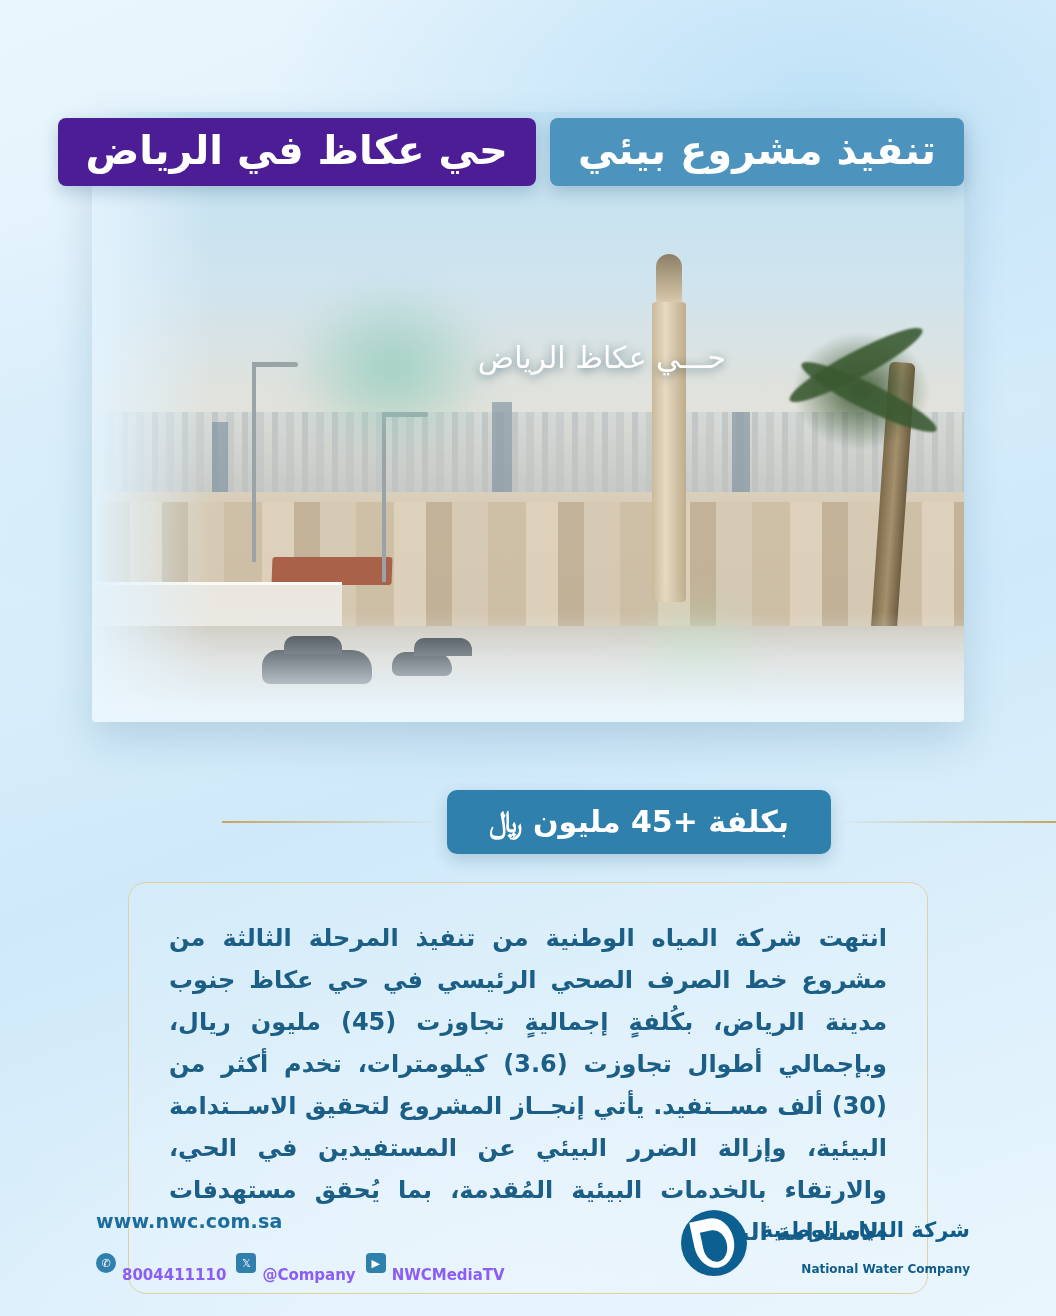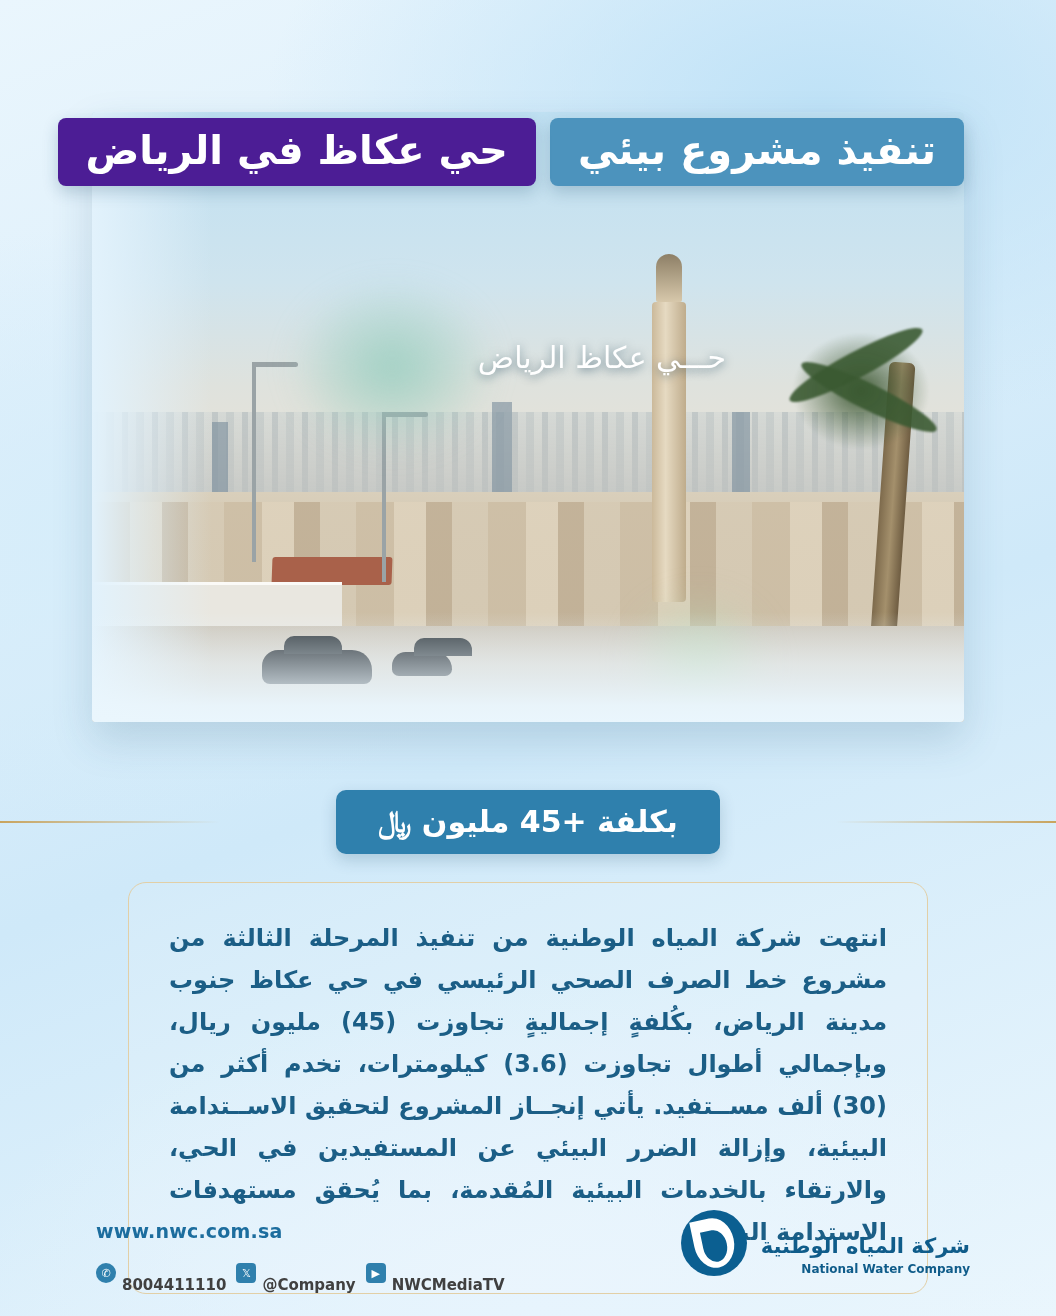--- a/index.html
+++ b/index.html
@@ -255,7 +255,7 @@
     top: 790px;
     display: flex;
     align-items: center;
-    justify-content: space-between;
+    justify-content: flex-start;
     gap: 5px;
     z-index: 5;
   }

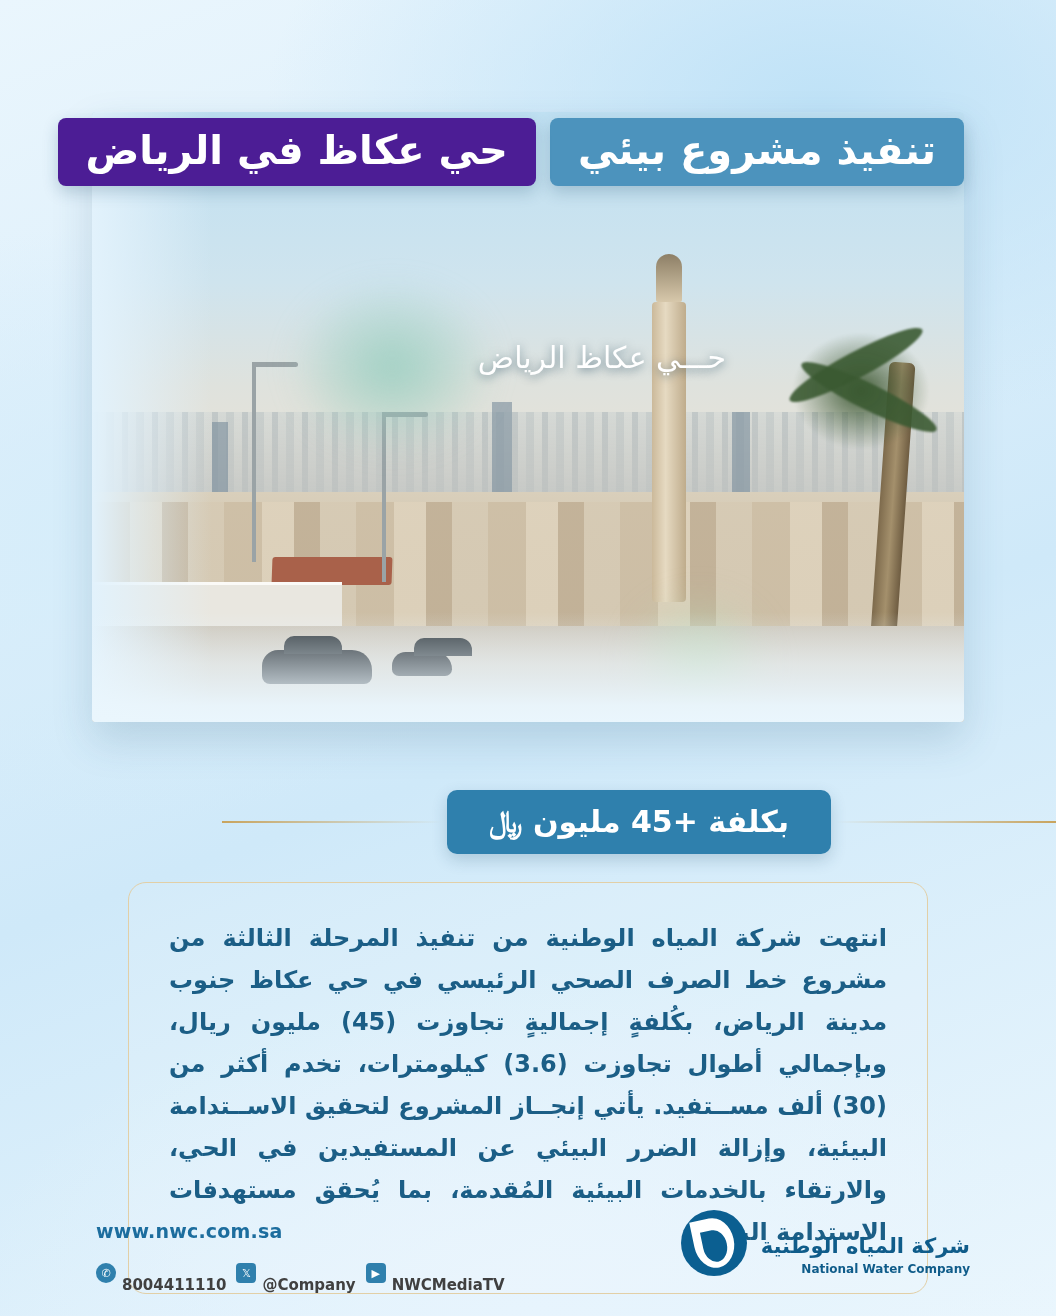--- a/index.html
+++ b/index.html
@@ -305,7 +305,7 @@
   .footer-left {
     position: absolute;
     left: 96px;
-    top: 36px;
+    top: 26px;
     text-align: left;
     direction: ltr;
   }

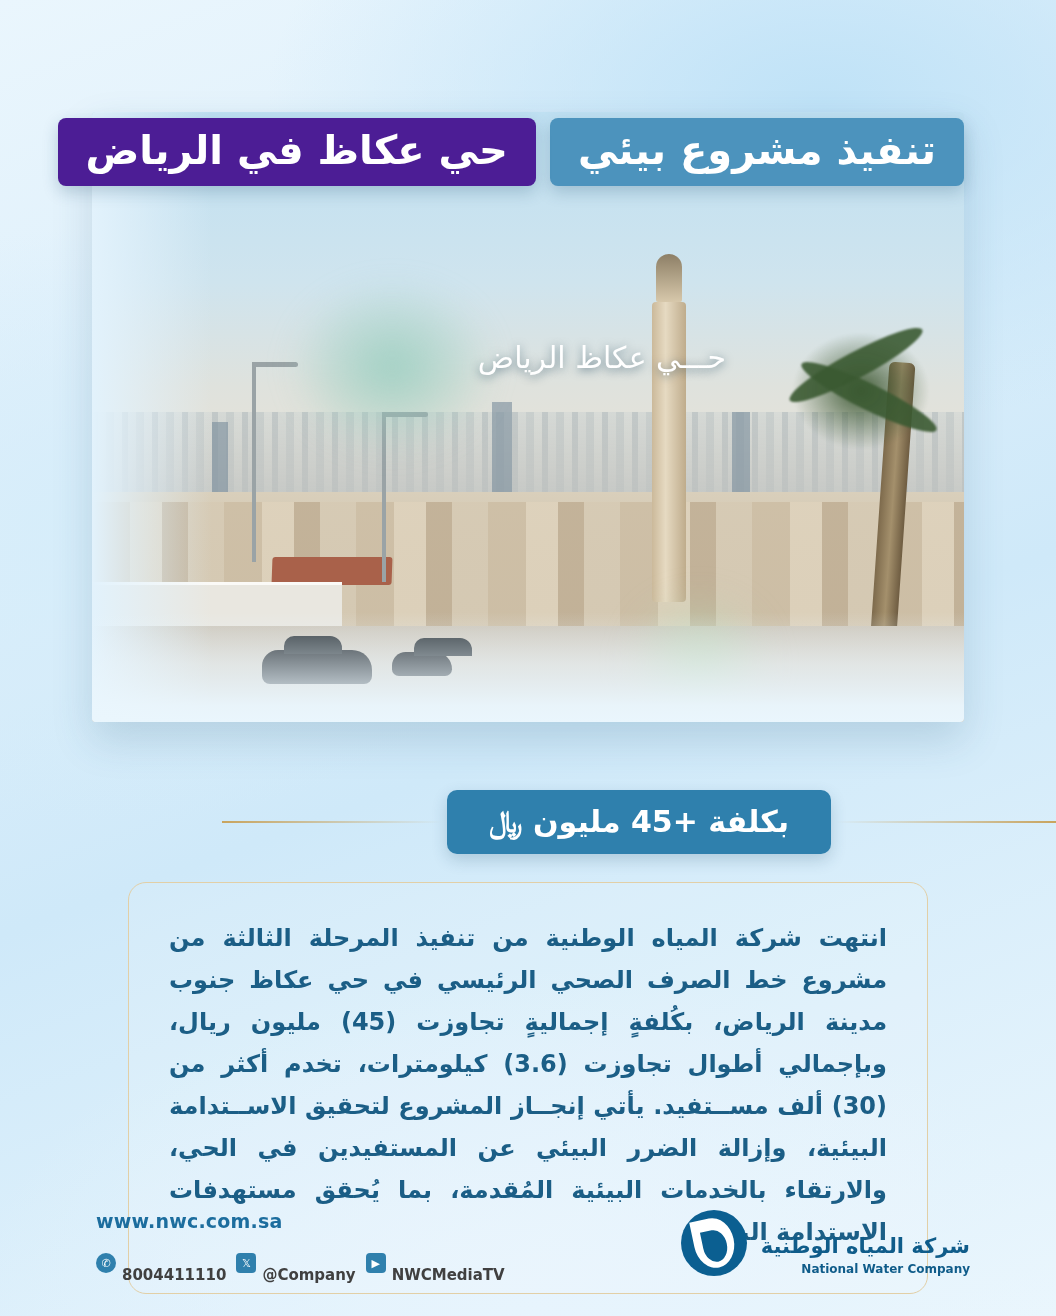--- a/index.html
+++ b/index.html
@@ -334,7 +334,7 @@
     line-height: 1;
   }
   .si-icon.square { border-radius: 4px; }
-  .si-label { color: #404040; font-weight: 600; margin-top: 24px; }
+  .si-label { color: #8b5cf6; font-weight: 600; margin-top: 24px; }
 
   .footer-right {
     position: absolute;

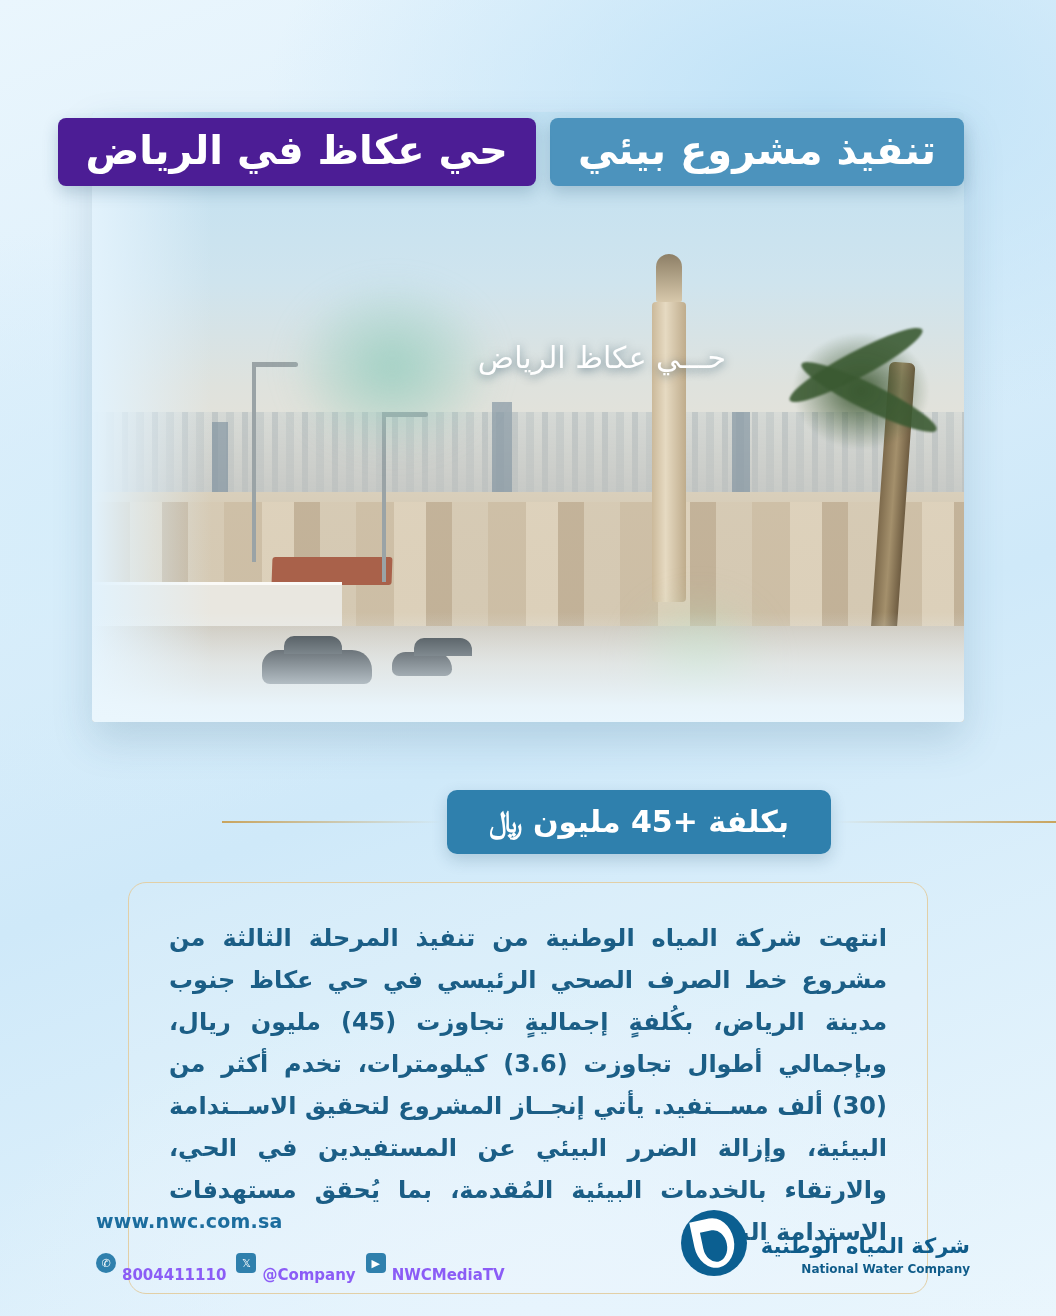--- a/index.html
+++ b/index.html
@@ -356,7 +356,7 @@
     color: #0f5c8a;
     font-size: 12px;
     font-weight: bold;
-    margin-top: 4px;
+    margin-top: 20px;
     direction: ltr;
     text-align: right;
   }

